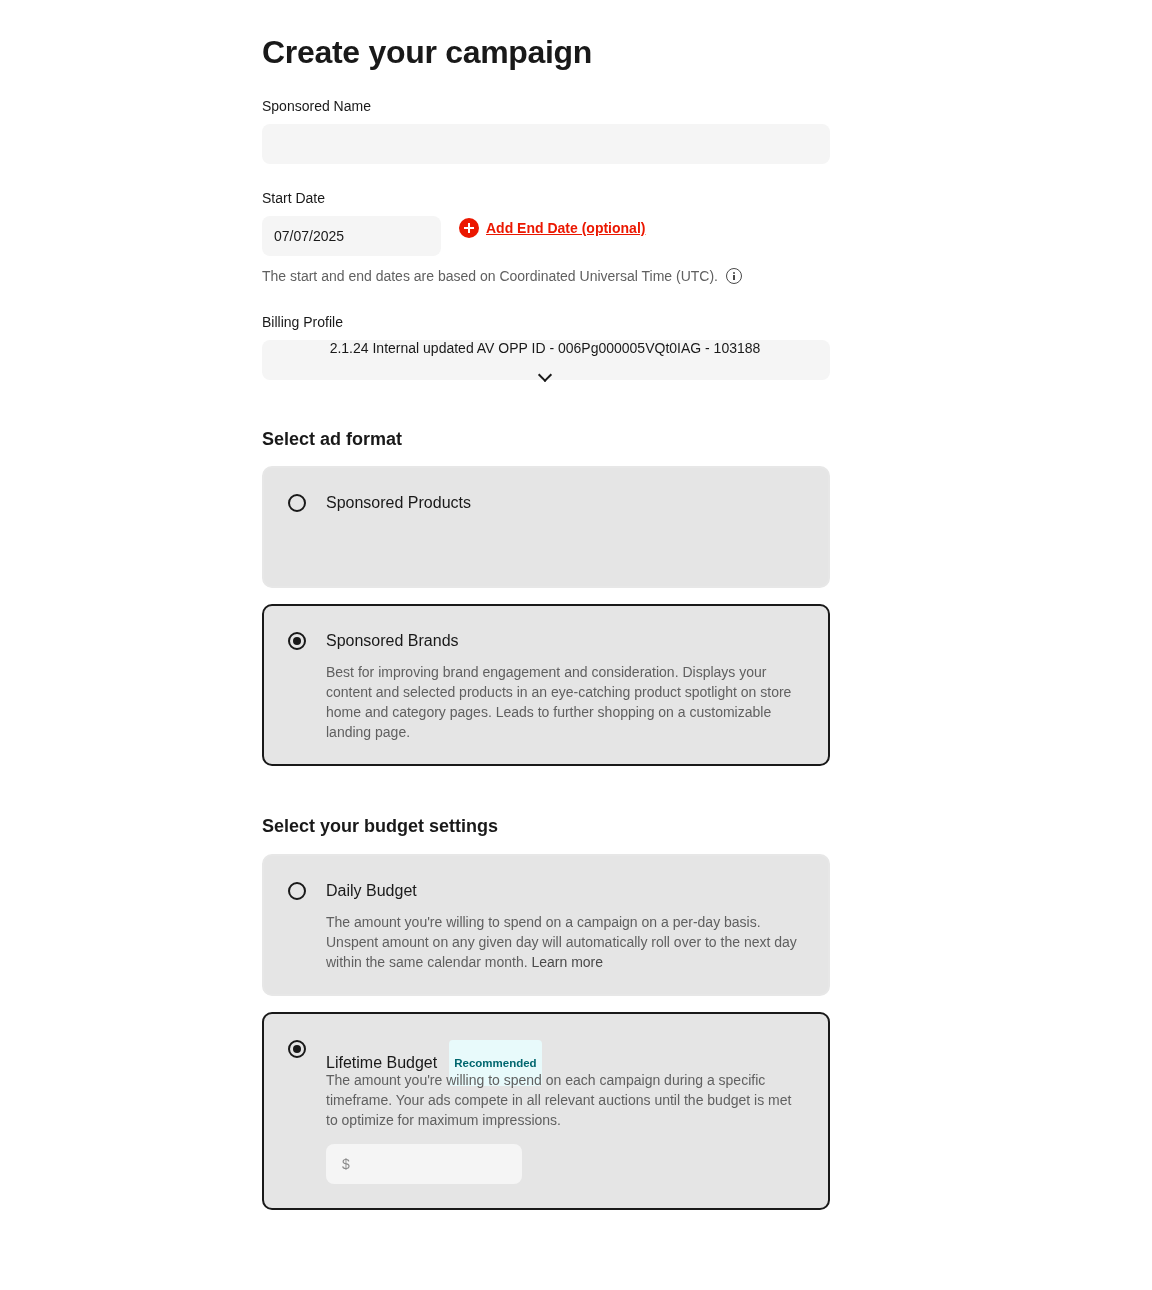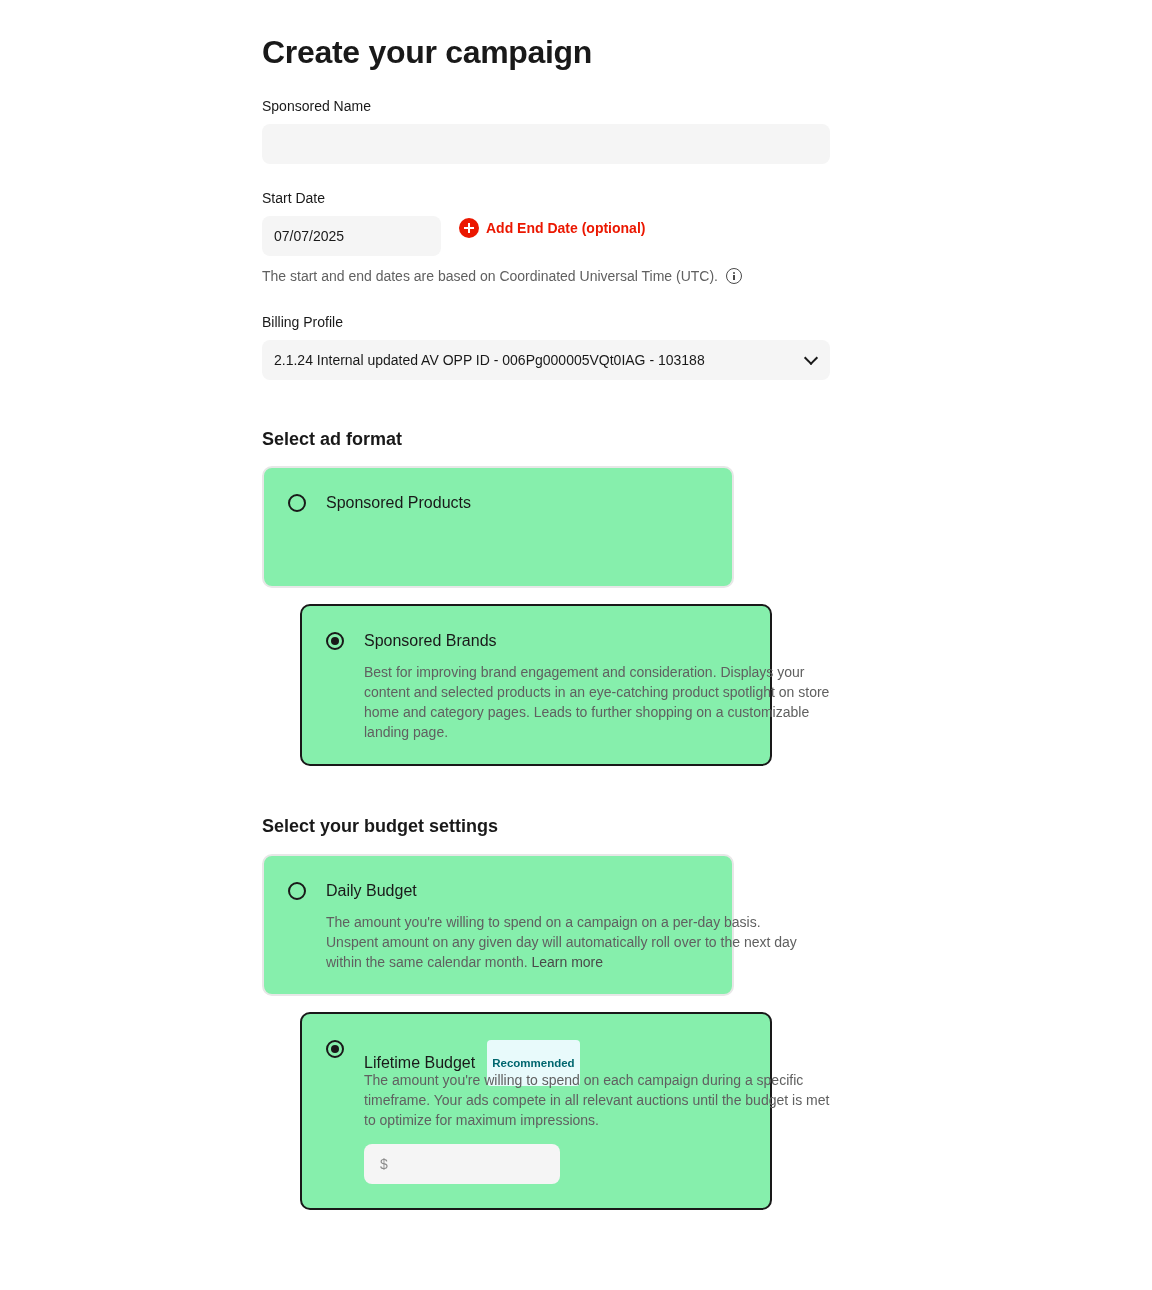--- a/index.html
+++ b/index.html
@@ -9,7 +9,7 @@
   .title { position: absolute; top: 34px; left: 0; font-size: 32px; font-weight: 700; letter-spacing: -0.3px; color: #191919; white-space: nowrap; }
   .label { position: absolute; left: 0; font-size: 14px; font-weight: 400; color: #191919; white-space: nowrap; }
   .input { position: absolute; left: 0; background: #f5f5f5; border-radius: 8px; height: 40px; display: flex; align-items: center; padding: 0 12px; font-size: 14px; color: #191919; }
-  .add-end { position: absolute; left: 197px; top: 218px; display: flex; align-items: center; gap: 7px; color: #eb1700; font-size: 14px; font-weight: 700; cursor: pointer; white-space: nowrap; }
+  .add-end { position: absolute; left: 197px; top: 218px; display: flex; align-items: center; gap: 7px; color: #eb1700; font-size: 14px; font-weight: 700; cursor: pointer; white-space: nowrap; text-decoration: underline; }
   .plus-circle { width: 20px; height: 20px; border-radius: 50%; background: #eb1700; position: relative; flex: none; }
   .plus-circle::before, .plus-circle::after { content: ""; position: absolute; background: #fff; }
   .plus-circle::before { left: 5px; top: 9px; width: 10px; height: 2px; }

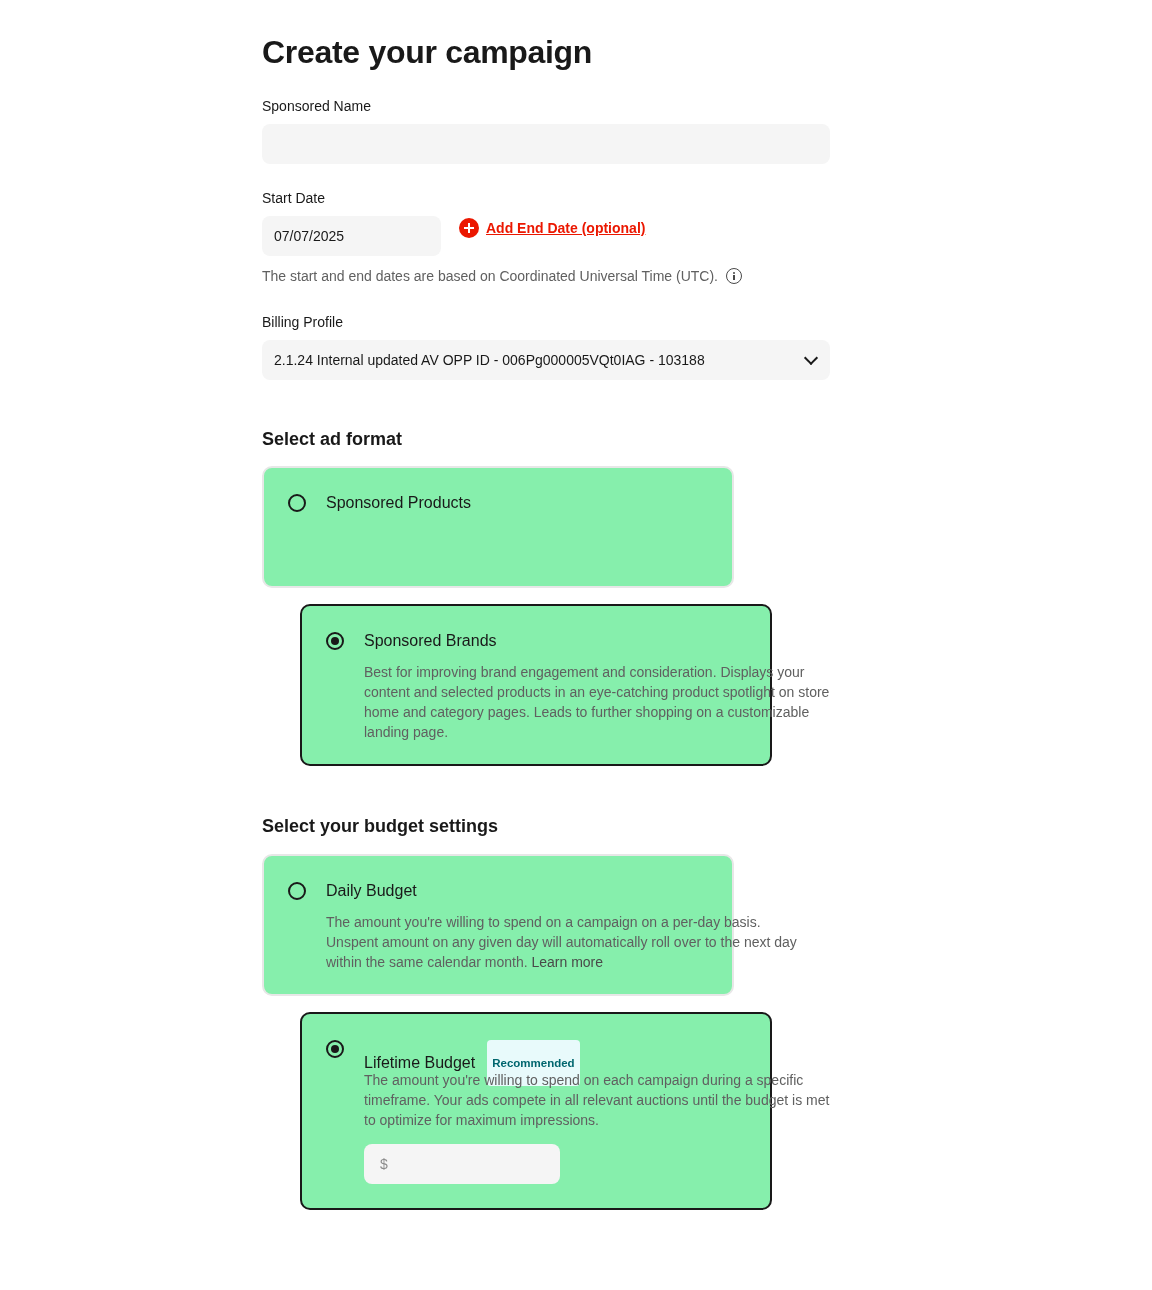--- a/index.html
+++ b/index.html
@@ -18,7 +18,7 @@
   .info-icon { width: 16px; height: 16px; border: 1.6px solid #494949; border-radius: 50%; position: relative; display: inline-block; }
   .info-icon::before { content: ""; position: absolute; left: 5.6px; top: 2.5px; width: 2px; height: 2px; background: #494949; border-radius: 50%; }
   .info-icon::after { content: ""; position: absolute; left: 5.6px; top: 5.8px; width: 2px; height: 5px; background: #494949; }
-  .select { position: absolute; left: 0; top: 340px; width: 568px; height: 40px; background: #f5f5f5; border-radius: 8px; display: flex; align-items: center; justify-content: space-between; padding: 0 14px 0 12px; font-size: 14px; color: #191919; cursor: pointer; }
+  .select { position: absolute; left: 0; top: 340px; width: 568px; height: 40px; background: #f5f5f5; border-radius: 8px; display: flex; align-items: center; justify-content: space-between; padding: 0 14px 0 12px; font-size: 14px; color: #191919; cursor: pointer; flex-direction: column; }
   .chev { width: 10px; height: 10px; border-right: 2.2px solid #191919; border-bottom: 2.2px solid #191919; transform: rotate(45deg); margin-top: -5px; }
   .section-title { position: absolute; left: 0; font-size: 18px; font-weight: 700; color: #191919; white-space: nowrap; }
   .card { position: absolute; left: 0; width: 472px; border: 2px solid #e7e7e7; border-radius: 10px; background: #86efac; cursor: pointer; }

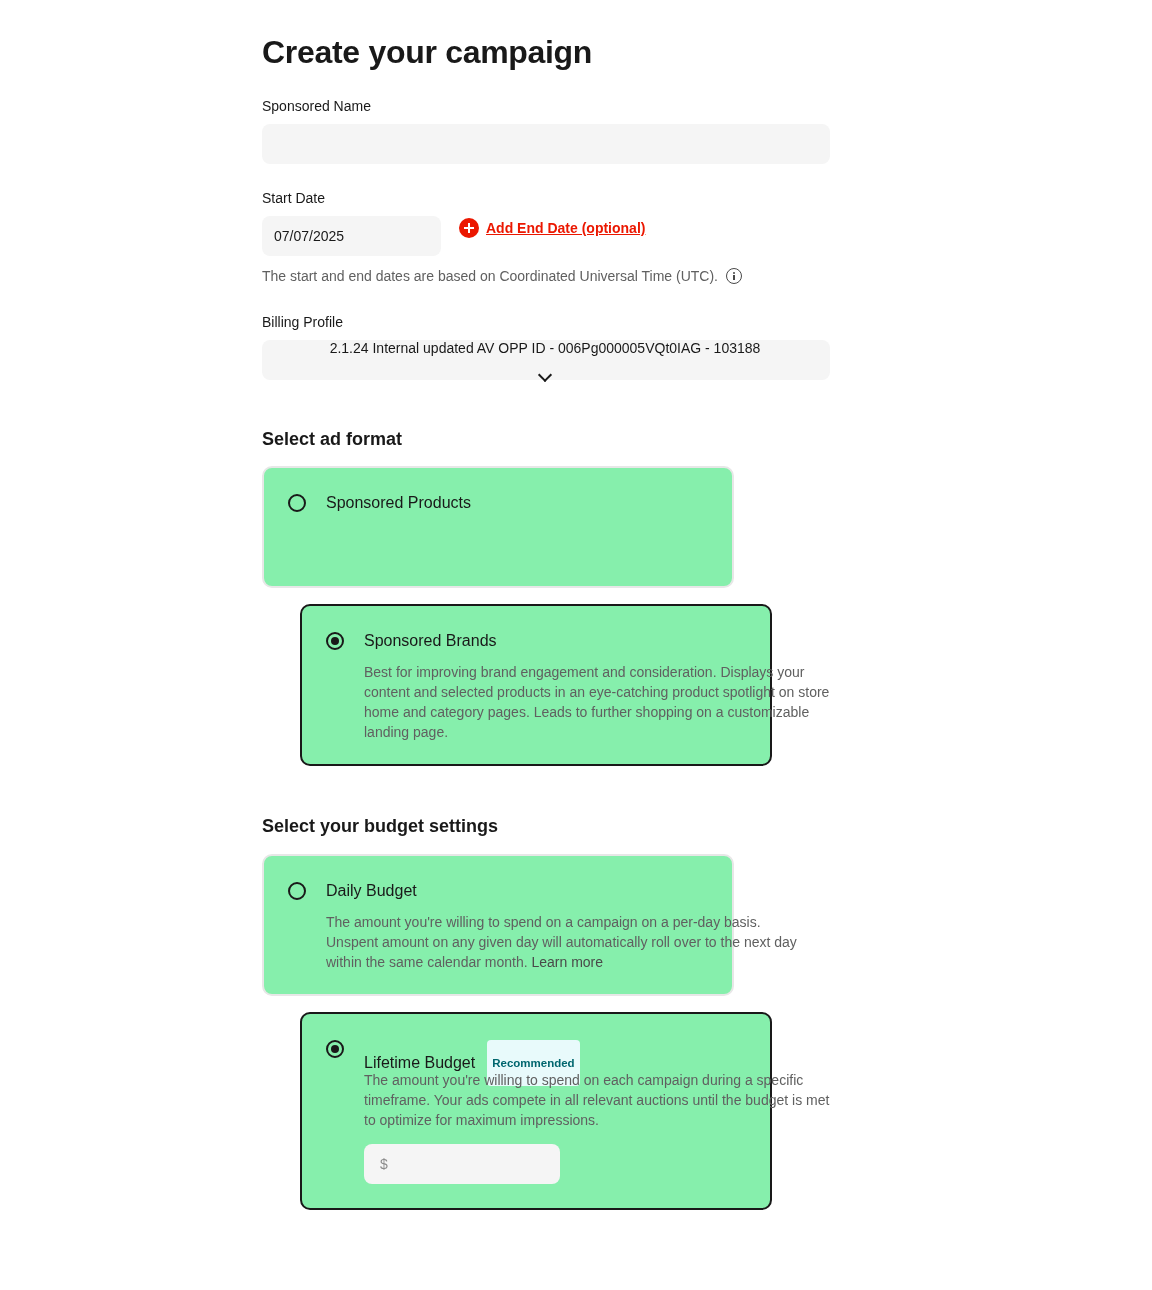--- a/index.html
+++ b/index.html
@@ -21,7 +21,7 @@
   .select { position: absolute; left: 0; top: 340px; width: 568px; height: 40px; background: #f5f5f5; border-radius: 8px; display: flex; align-items: center; justify-content: space-between; padding: 0 14px 0 12px; font-size: 14px; color: #191919; cursor: pointer; flex-direction: column; }
   .chev { width: 10px; height: 10px; border-right: 2.2px solid #191919; border-bottom: 2.2px solid #191919; transform: rotate(45deg); margin-top: -5px; }
   .section-title { position: absolute; left: 0; font-size: 18px; font-weight: 700; color: #191919; white-space: nowrap; }
-  .card { position: absolute; left: 0; width: 472px; border: 2px solid #e7e7e7; border-radius: 10px; background: #86efac; cursor: pointer; }
+  .card { position: absolute; left: 0; width: 568px; border: 2px solid #e7e7e7; border-radius: 10px; background: #e5e5e5; cursor: pointer; }
   .card.selected { border-color: #191919; margin-left: 38px; }
   .radio { position: absolute; left: 24px; top: 26px; width: 18px; height: 18px; border-radius: 50%; border: 2px solid #191919; }
   .radio.on::after { content: ""; position: absolute; left: 3px; top: 3px; width: 8px; height: 8px; border-radius: 50%; background: #191919; }

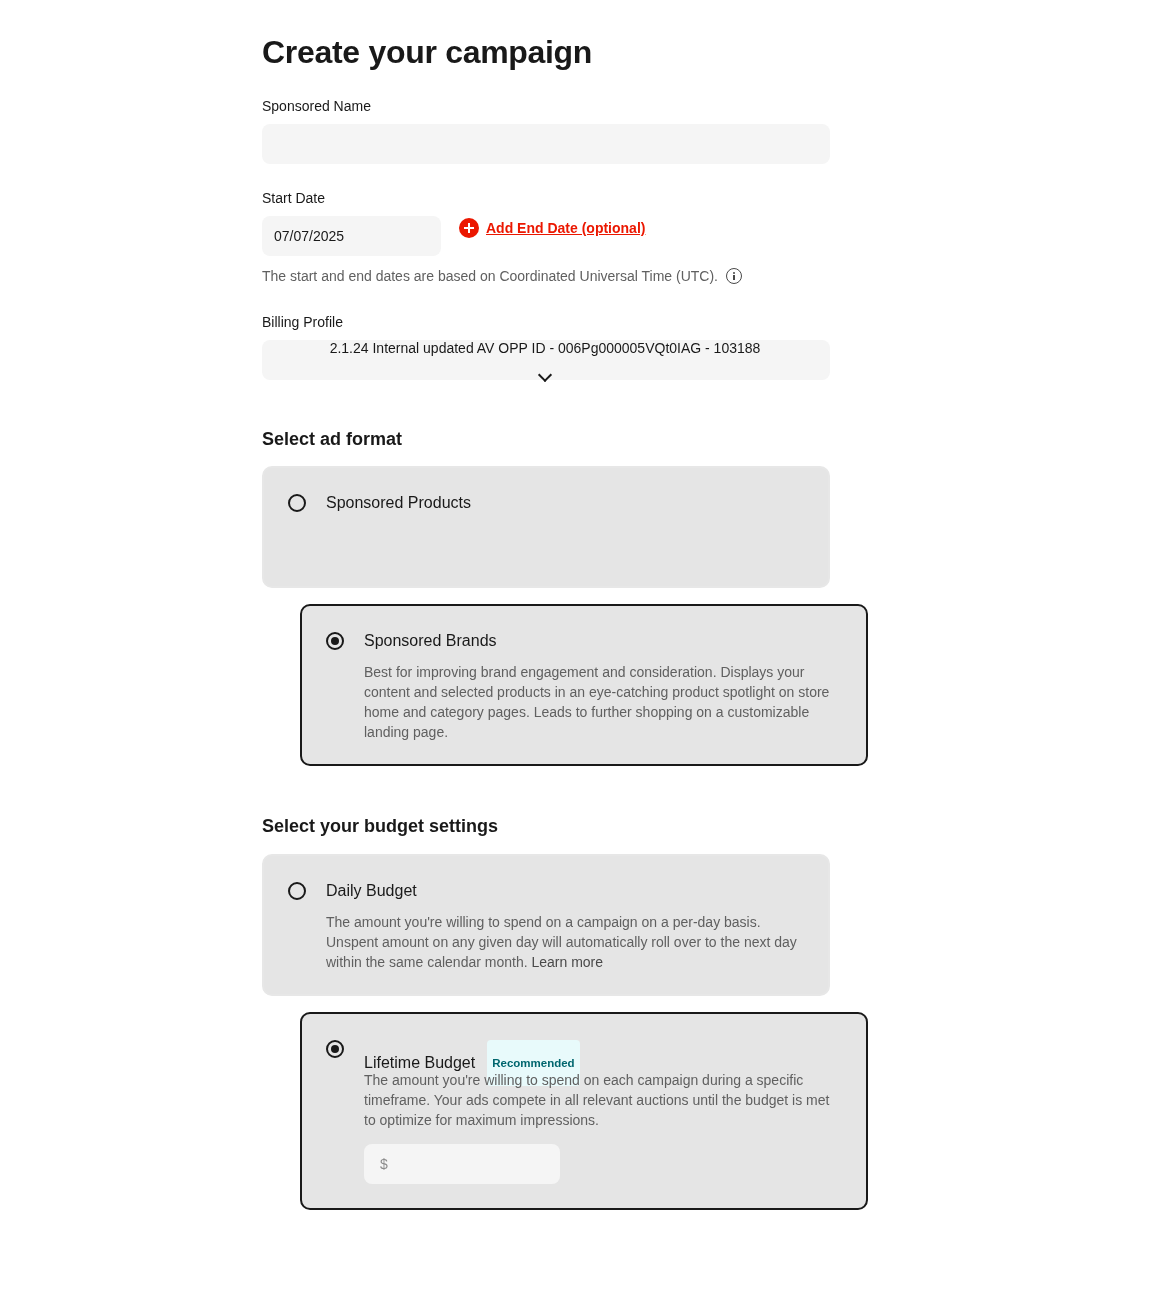--- a/index.html
+++ b/index.html
@@ -22,7 +22,7 @@
   .chev { width: 10px; height: 10px; border-right: 2.2px solid #191919; border-bottom: 2.2px solid #191919; transform: rotate(45deg); margin-top: -5px; }
   .section-title { position: absolute; left: 0; font-size: 18px; font-weight: 700; color: #191919; white-space: nowrap; }
   .card { position: absolute; left: 0; width: 568px; border: 2px solid #e7e7e7; border-radius: 10px; background: #e5e5e5; cursor: pointer; }
-  .card.selected { border-color: #191919; margin-left: 38px; }
+  .card.selected { border-color: #191919; }
   .radio { position: absolute; left: 24px; top: 26px; width: 18px; height: 18px; border-radius: 50%; border: 2px solid #191919; }
   .radio.on::after { content: ""; position: absolute; left: 3px; top: 3px; width: 8px; height: 8px; border-radius: 50%; background: #191919; }
   .card-title { position: absolute; left: 62px; top: 26px; font-size: 16px; color: #191919; display: flex; align-items: center; gap: 12px; white-space: nowrap; }

